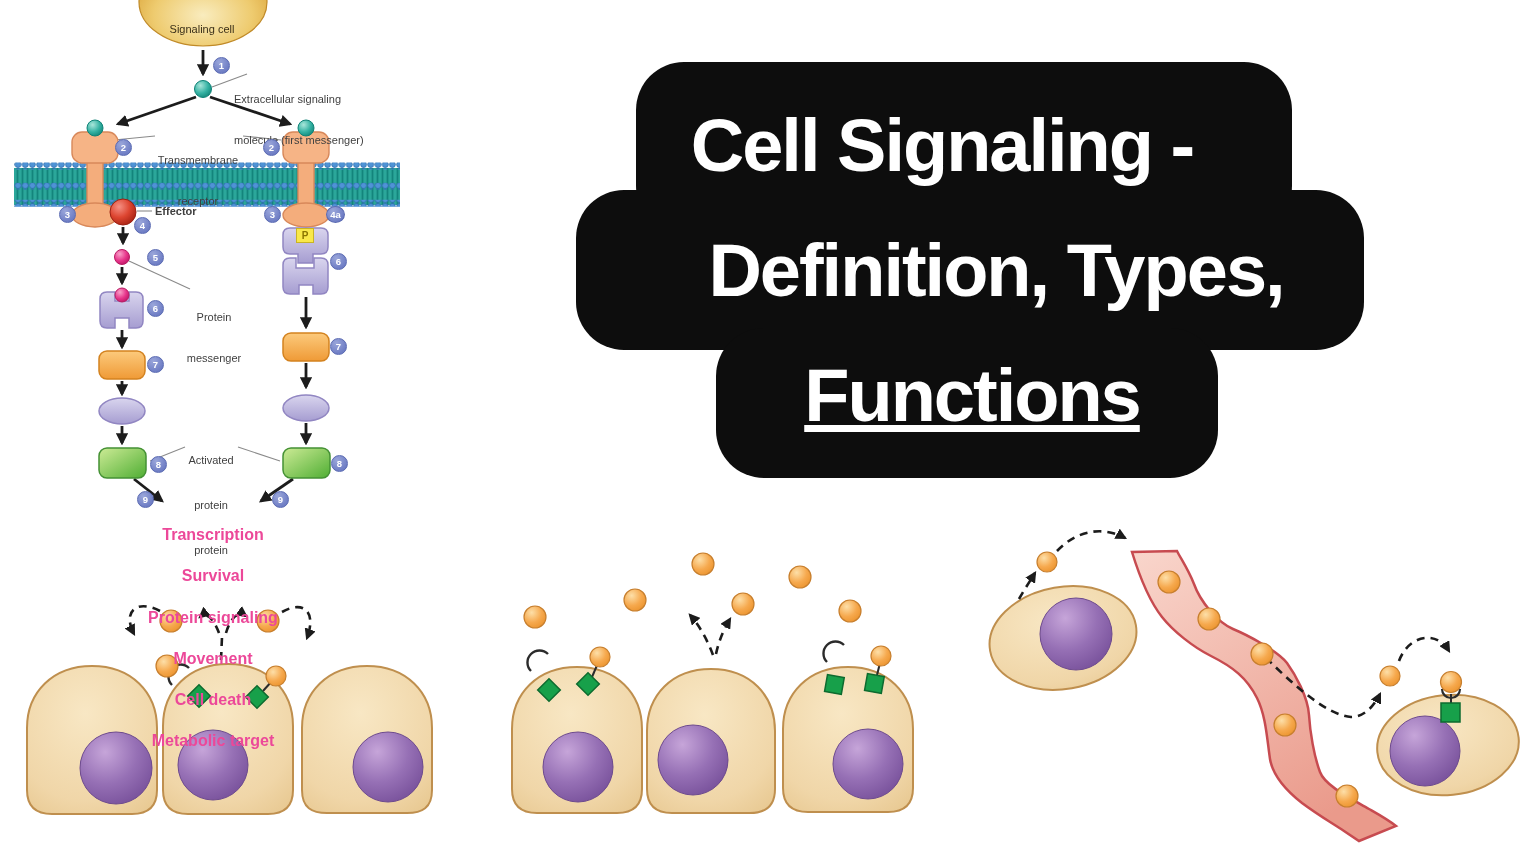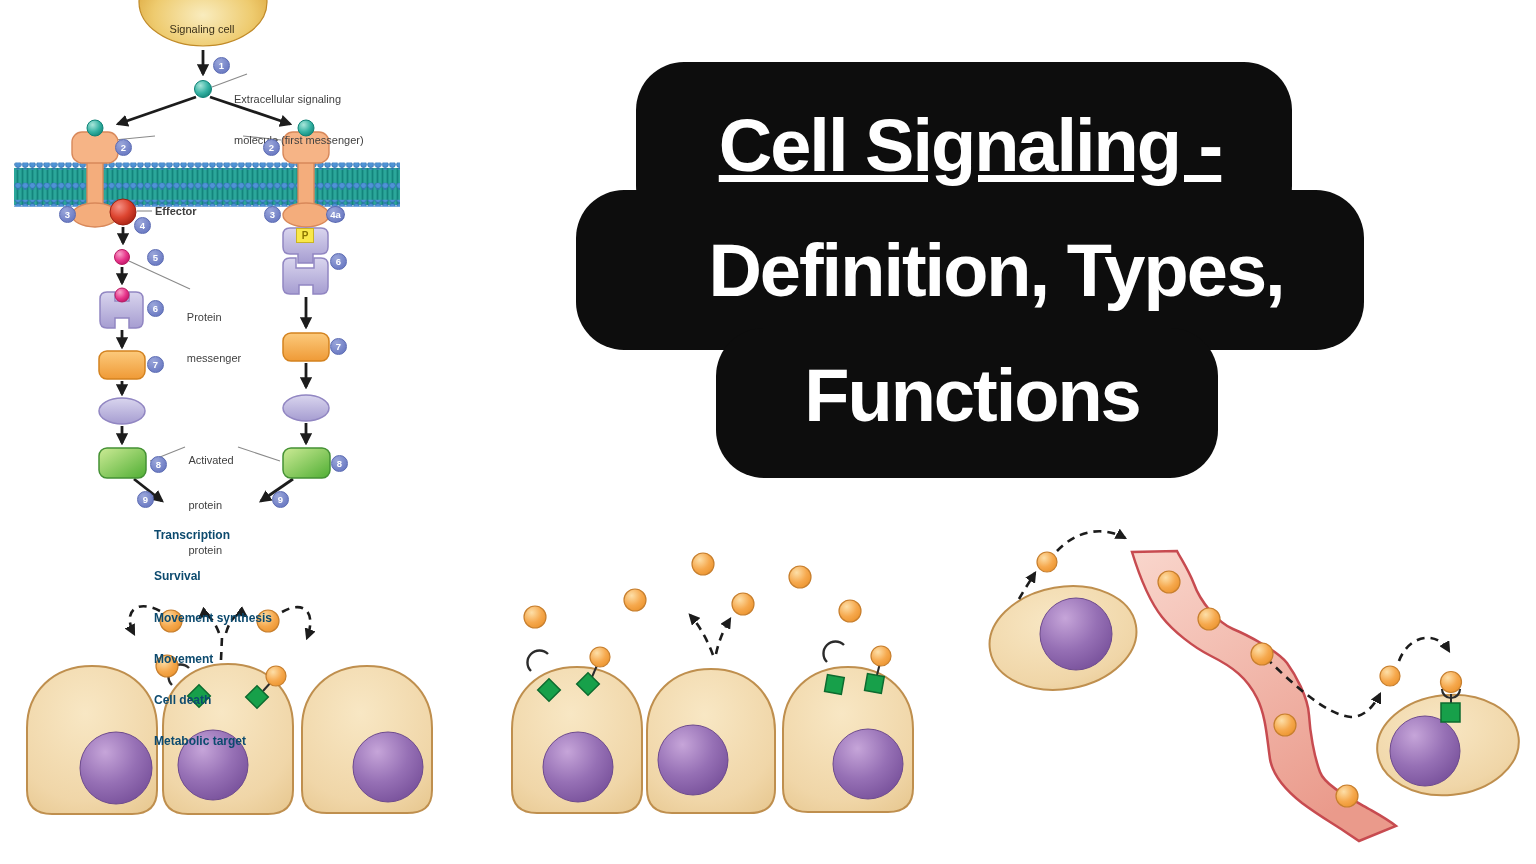--- a/index.html
+++ b/index.html
@@ -7,7 +7,7 @@
          font-family:"Liberation Sans",sans-serif;}
   #art{position:absolute;left:0;top:0;}
   .lbl{position:absolute;font-size:11px;line-height:13.5px;color:#3f3f3f;white-space:pre;}
-  .ctr{transform:translateX(-50%);}
+  .ctr{transform:translateX(-50%);text-align:center;}
   .badge{position:absolute;width:17px;height:17px;border-radius:50%;
          background:radial-gradient(circle at 35% 28%, #9aa6da, #6f7ec5 72%);
          border:1px solid #5a6ab2;color:#fff;font-size:9.5px;font-weight:bold;

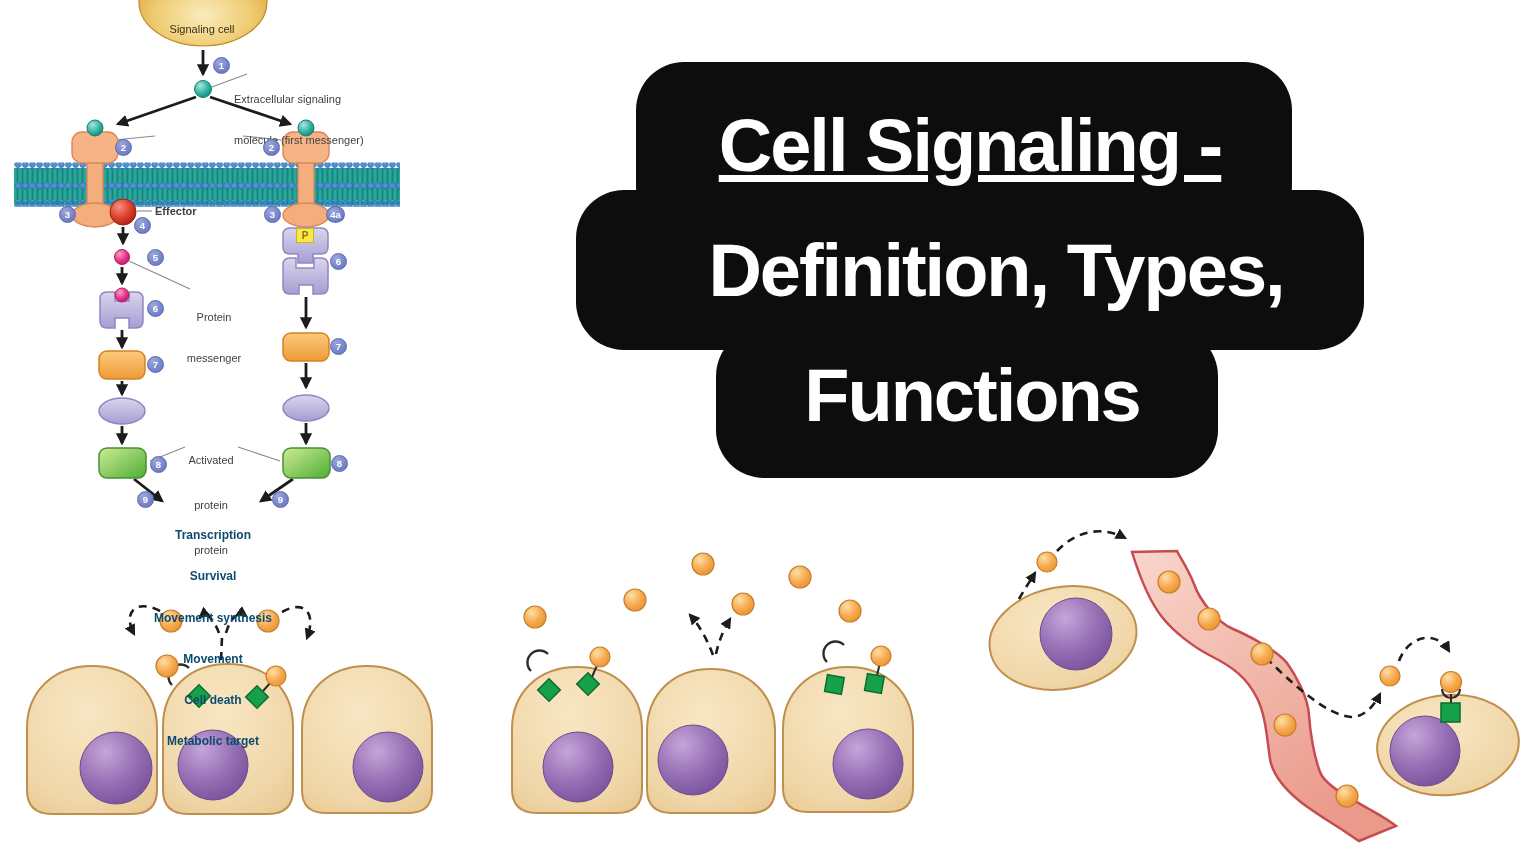--- a/index.html
+++ b/index.html
@@ -261,6 +261,10 @@
   <div>molecule (first messenger)</div>
 </div>
 
+<div class="lbl ctr" style="left:198px;top:127px;">
+  <div>Transmembrane</div>
+  <div>receptor</div>
+</div>
 
 <div class="lbl" style="left:155px;top:205px;font-weight:bold;">Effector</div>
 

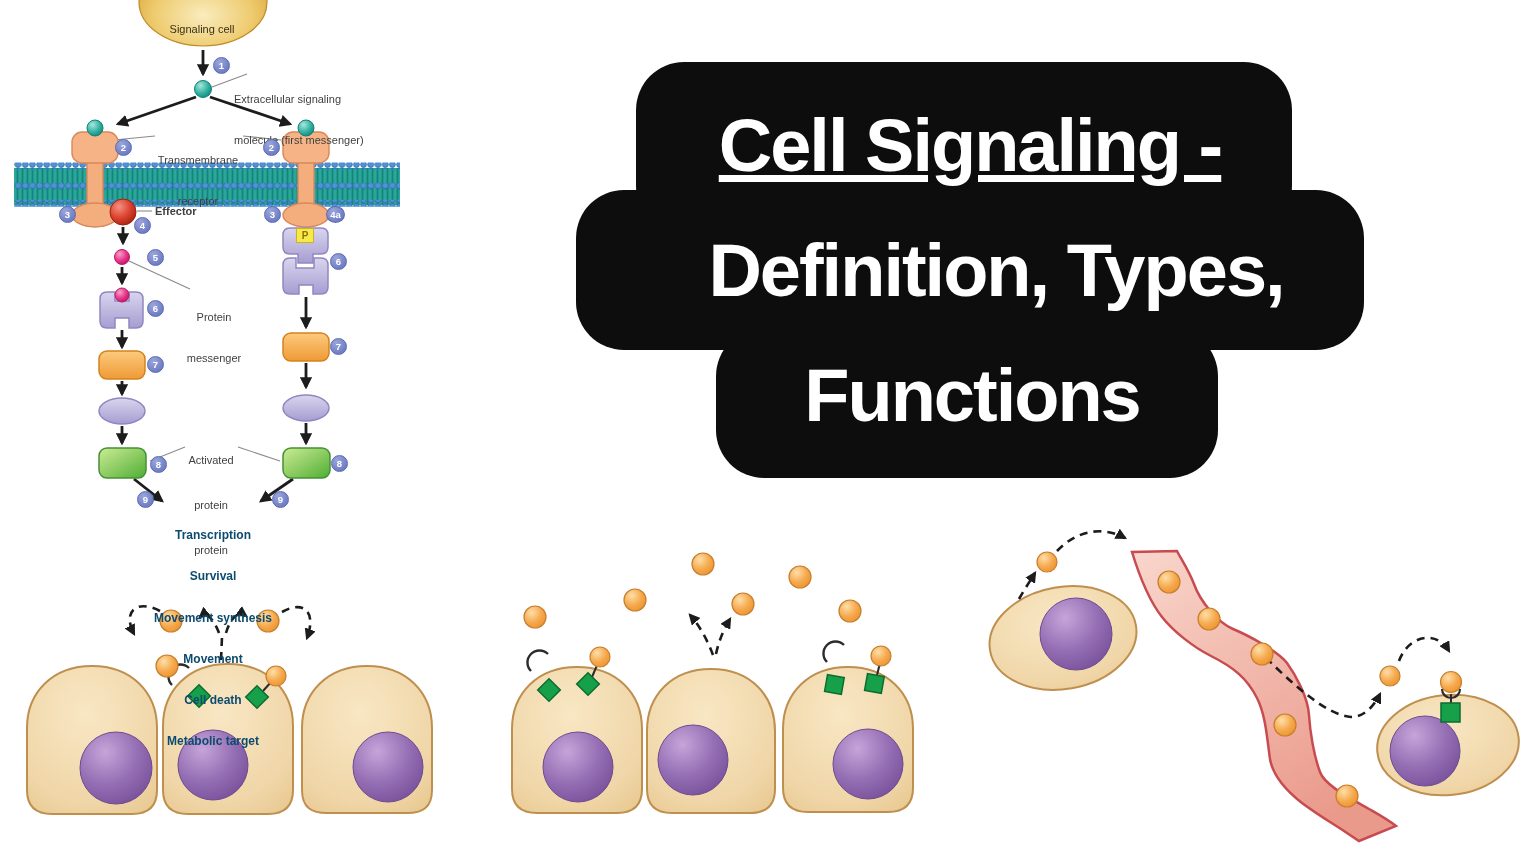--- a/index.html
+++ b/index.html
@@ -250,7 +250,7 @@
   </g>
 </svg>
 
-<div class="titleLine" style="left:510px;top:96px;text-decoration:underline;">Cell Signaling -</div>
+<div class="titleLine" style="left:482px;top:96px;">Cell Signaling -</div>
 <div class="titleLine" style="left:536px;top:221px;">Definition, Types,</div>
 <div class="titleLine" style="left:512px;top:346px;">Functions</div>
 

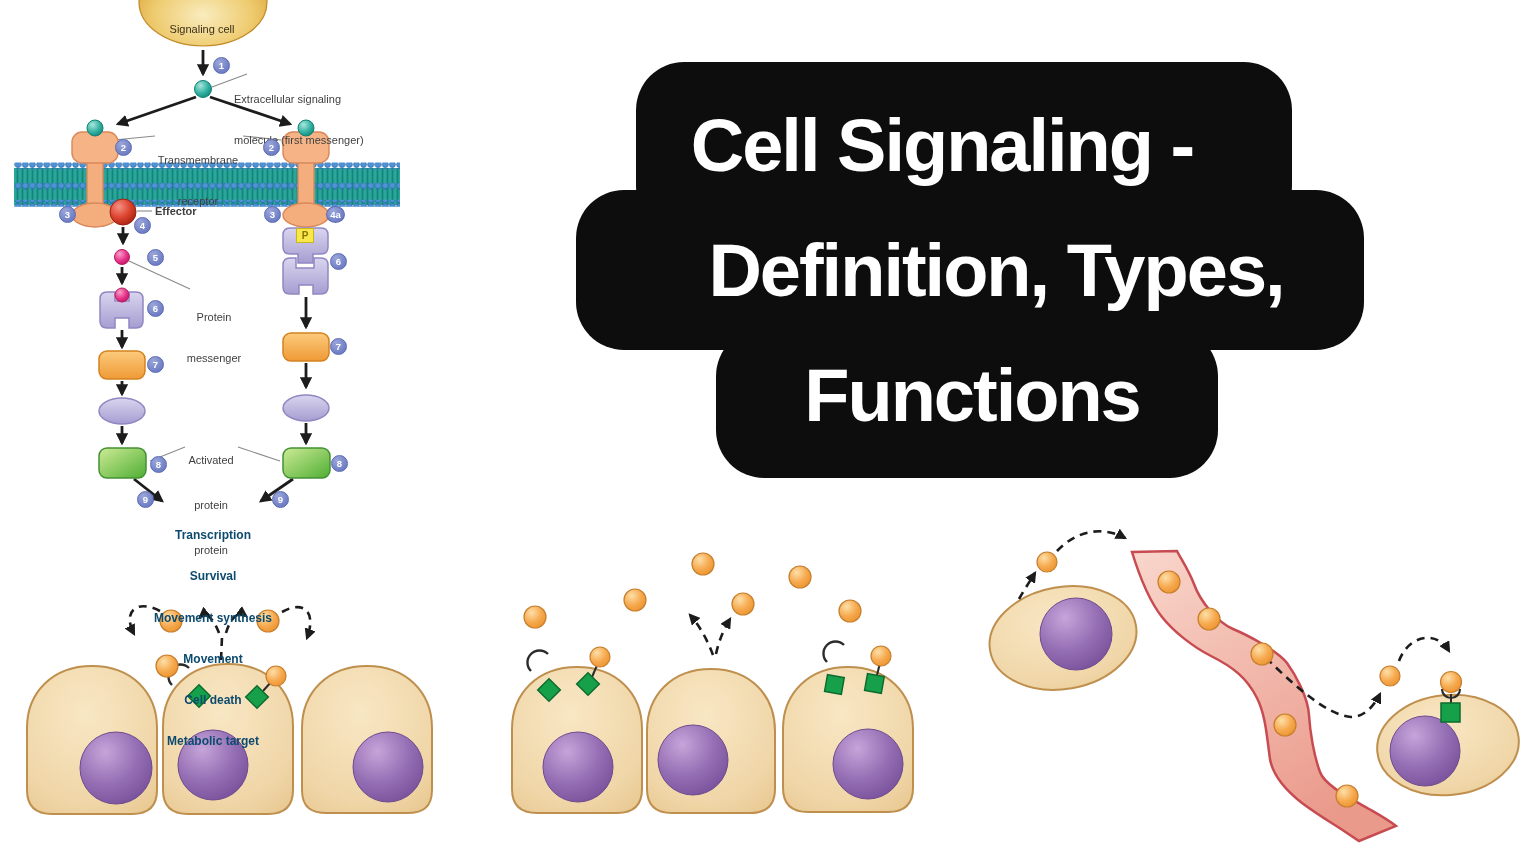--- a/index.html
+++ b/index.html
@@ -252,7 +252,7 @@
 
 <div class="titleLine" style="left:482px;top:96px;">Cell Signaling -</div>
 <div class="titleLine" style="left:536px;top:221px;">Definition, Types,</div>
-<div class="titleLine" style="left:512px;top:346px;">Functions</div>
+<div class="titleLine" style="left:512px;top:346px;text-decoration:underline;">Functions</div>
 
 <div class="lbl ctr" style="left:202px;top:23px;color:#3a2f18;">Signaling cell</div>
 

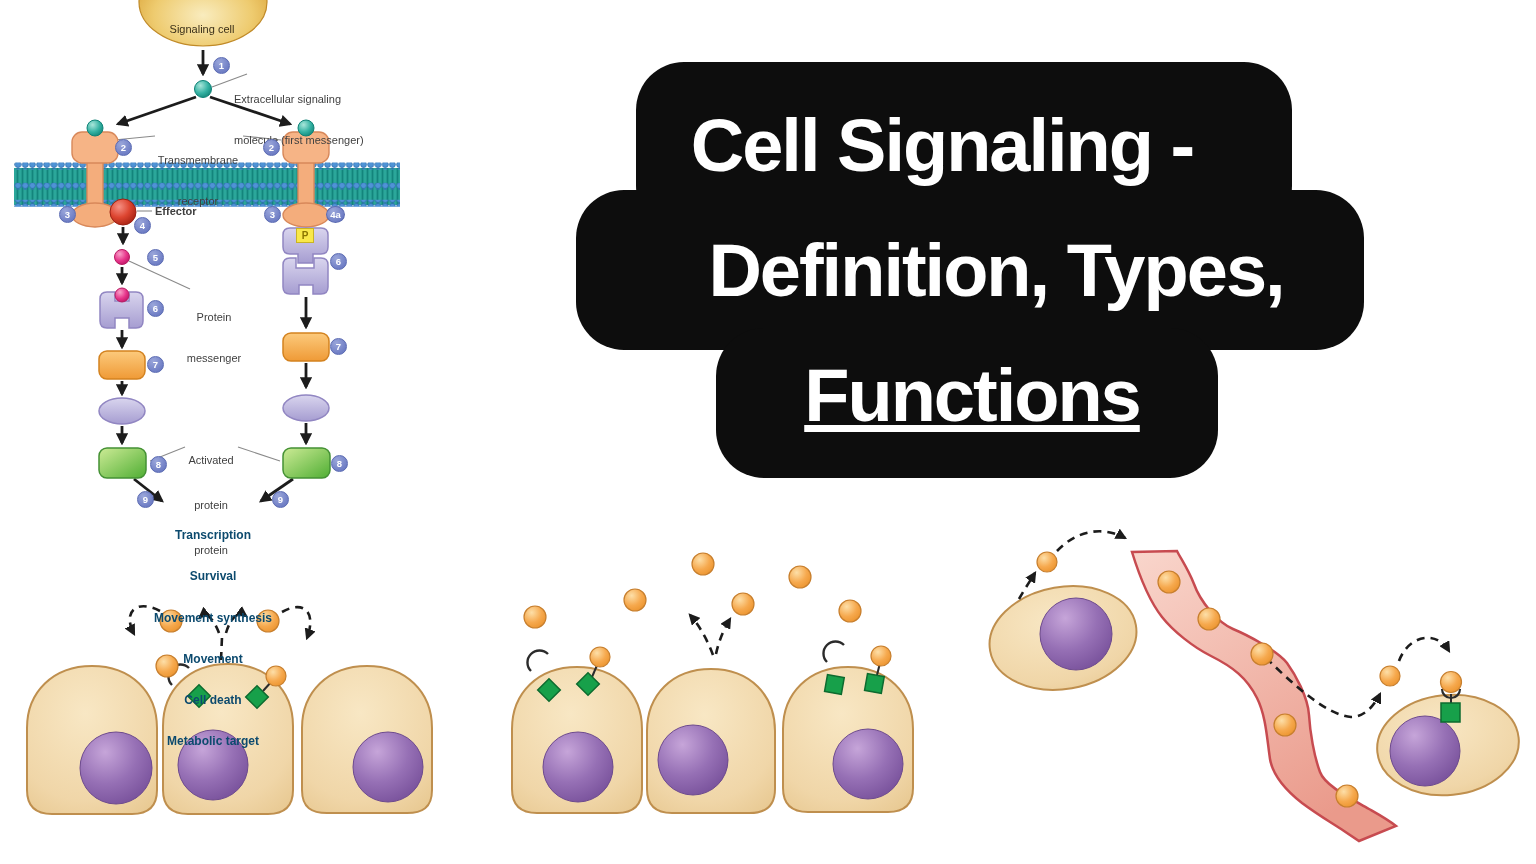--- a/index.html
+++ b/index.html
@@ -17,7 +17,7 @@
   .pbox{position:absolute;left:296px;top:228px;width:18px;height:15px;background:#f9e84a;
         border:1px solid #c9b425;box-sizing:border-box;color:#8a7500;font-size:10px;
         font-weight:bold;text-align:center;line-height:13px;}
-  .outcome{font-weight:bold;font-size:12px;line-height:14.3px;color:#0c4a6e;}
+  .outcome{font-weight:bold;font-size:16px;line-height:14.3px;color:#ec4899;}
 </style>
 </head>
 <body>

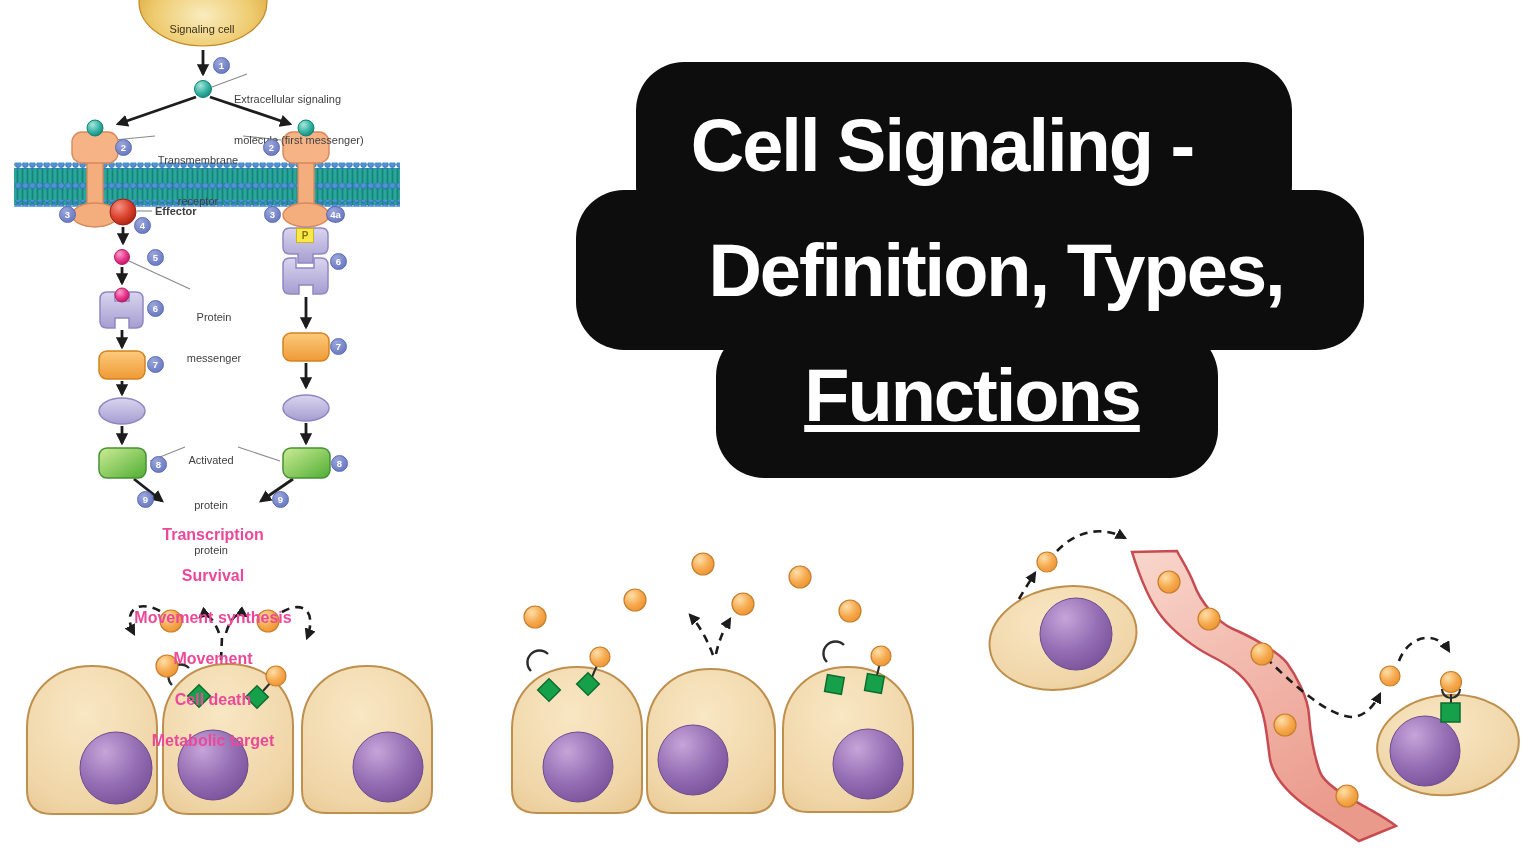--- a/index.html
+++ b/index.html
@@ -282,7 +282,7 @@
 <div class="lbl ctr" style="left:213px;top:501px;">
   <div class="outcome">Transcription</div>
   <div class="outcome">Survival</div>
-  <div class="outcome">Movement synthesis</div>
+  <div class="outcome">Protein signaling</div>
   <div class="outcome">Movement</div>
   <div class="outcome">Cell death</div>
   <div class="outcome">Metabolic target</div>

